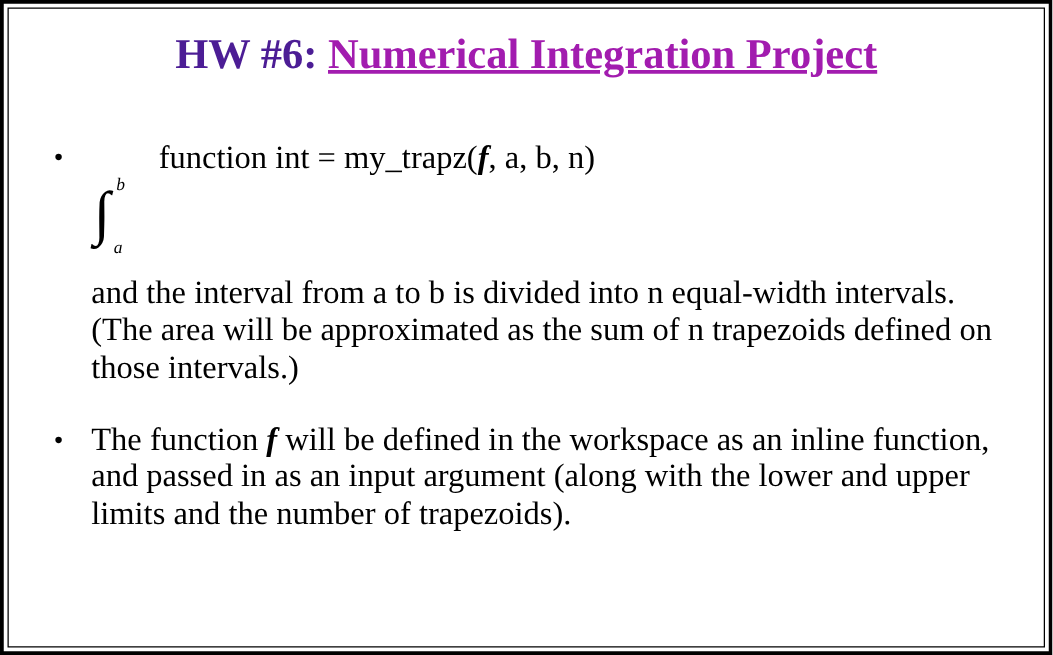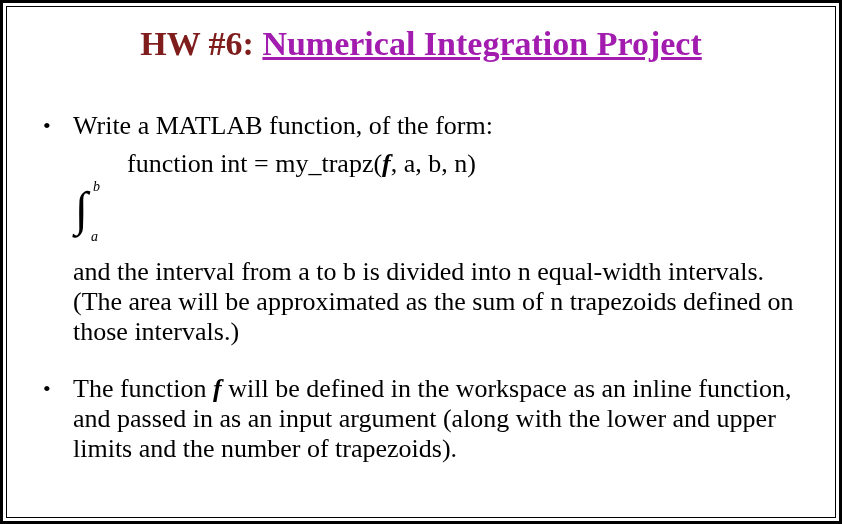--- a/index.html
+++ b/index.html
@@ -31,7 +31,7 @@
     margin-bottom: 48px;
   }
   .title-hw {
-    color: #7f1d1d;
+    color: #4c1d95;
   }
   .title-sub {
     color: #a21caf;

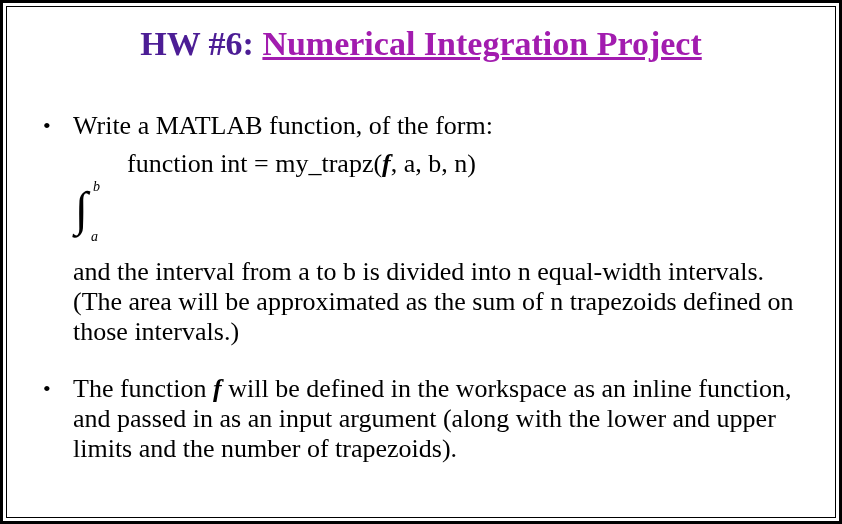--- a/index.html
+++ b/index.html
@@ -129,7 +129,6 @@
     <ul class="content">
 
       <li>
-        <div>Write a MATLAB function, of the form:</div>
 
         <div class="sigline">
           <span>function int = my_trapz(</span><span class="fi">f</span><span>, a, b, n)</span>

